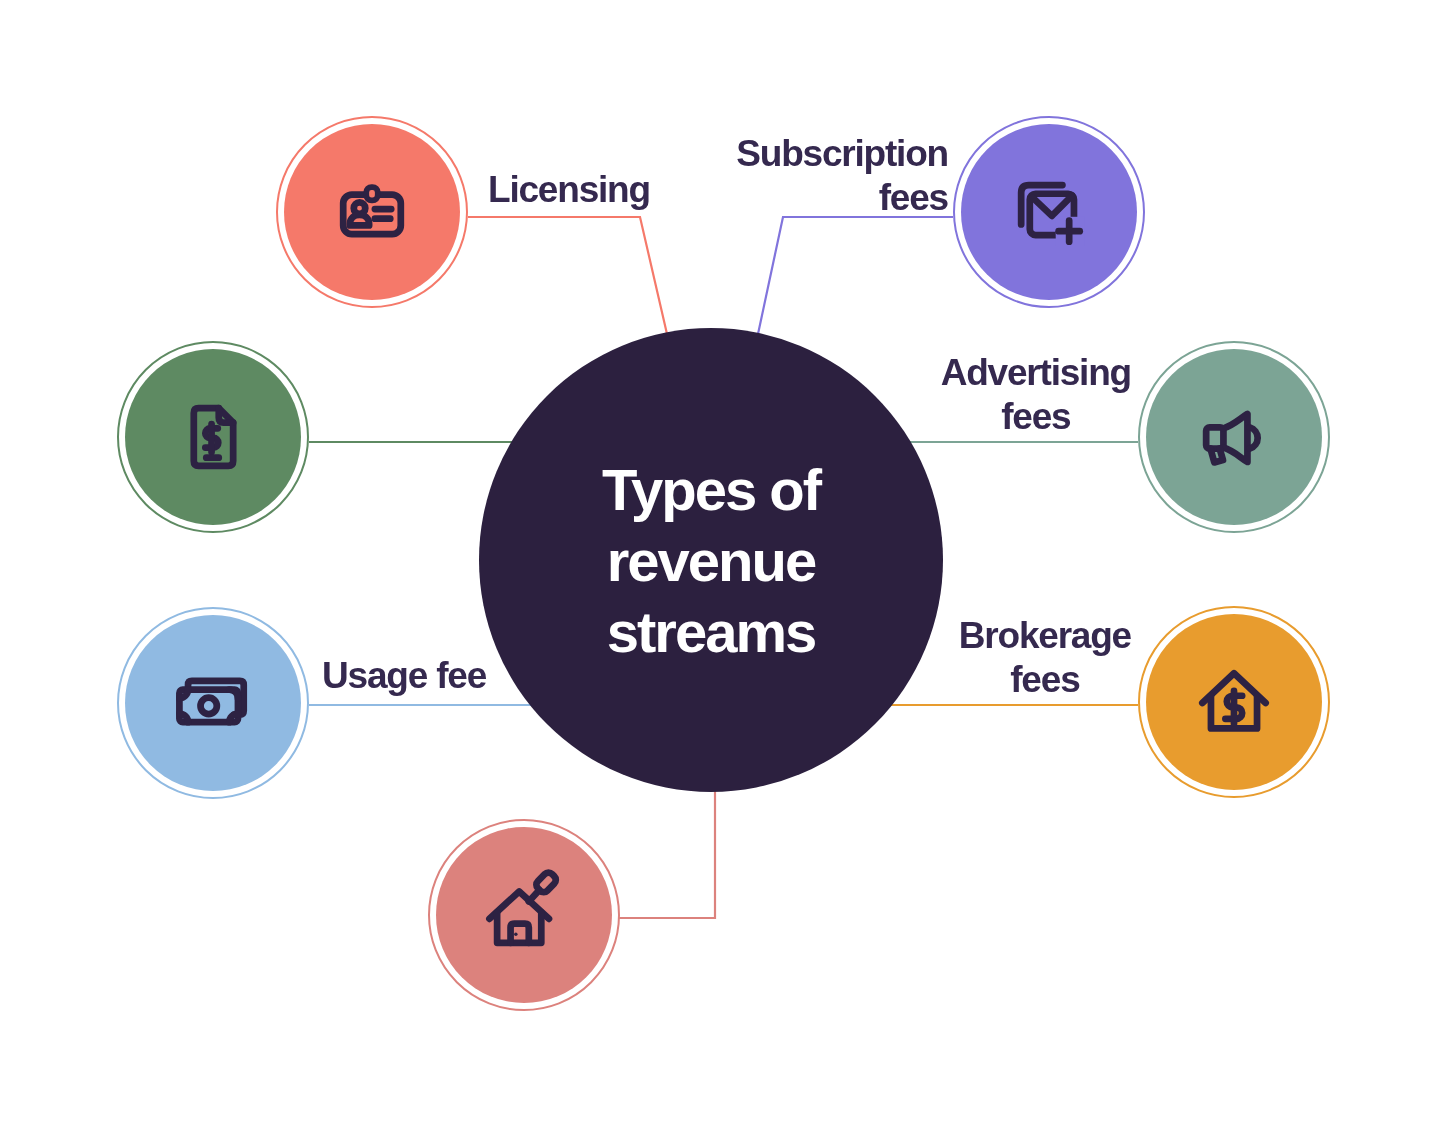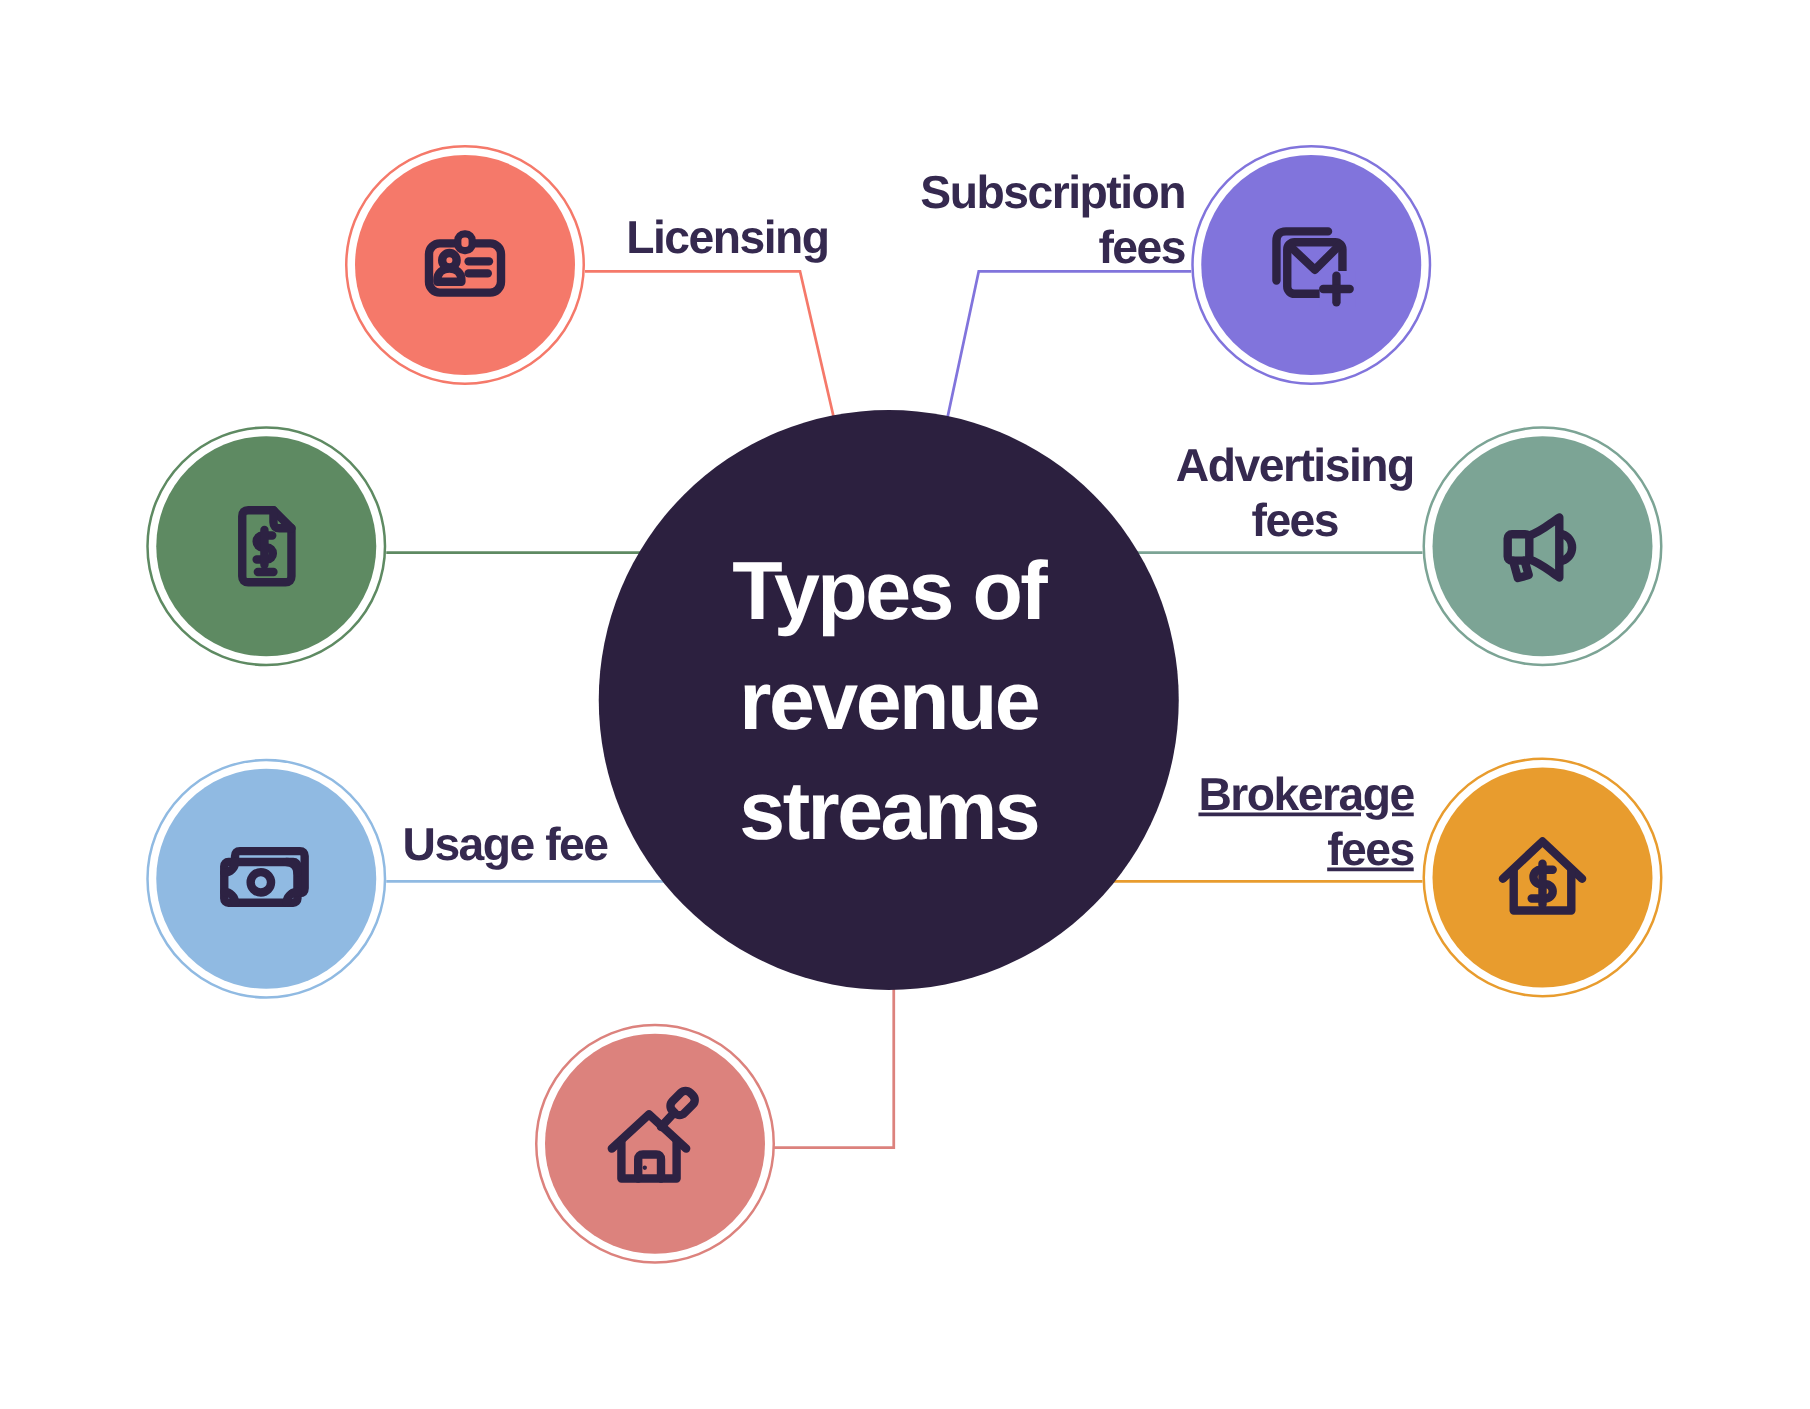--- a/index.html
+++ b/index.html
@@ -67,7 +67,7 @@
     font-size:37px;line-height:44px;font-weight:700;letter-spacing:-1.2px;
     white-space:pre-line;
   }
-  .label-licensing{left:488px;top:168px;margin-left:13px;}
+  .label-licensing{left:488px;top:168px;}
   .label-subscription{right:500px;top:132px;text-align:right;}
   .label-asset{left:327px;top:389px;}
   .label-advertising{right:317px;top:351px;text-align:center;}

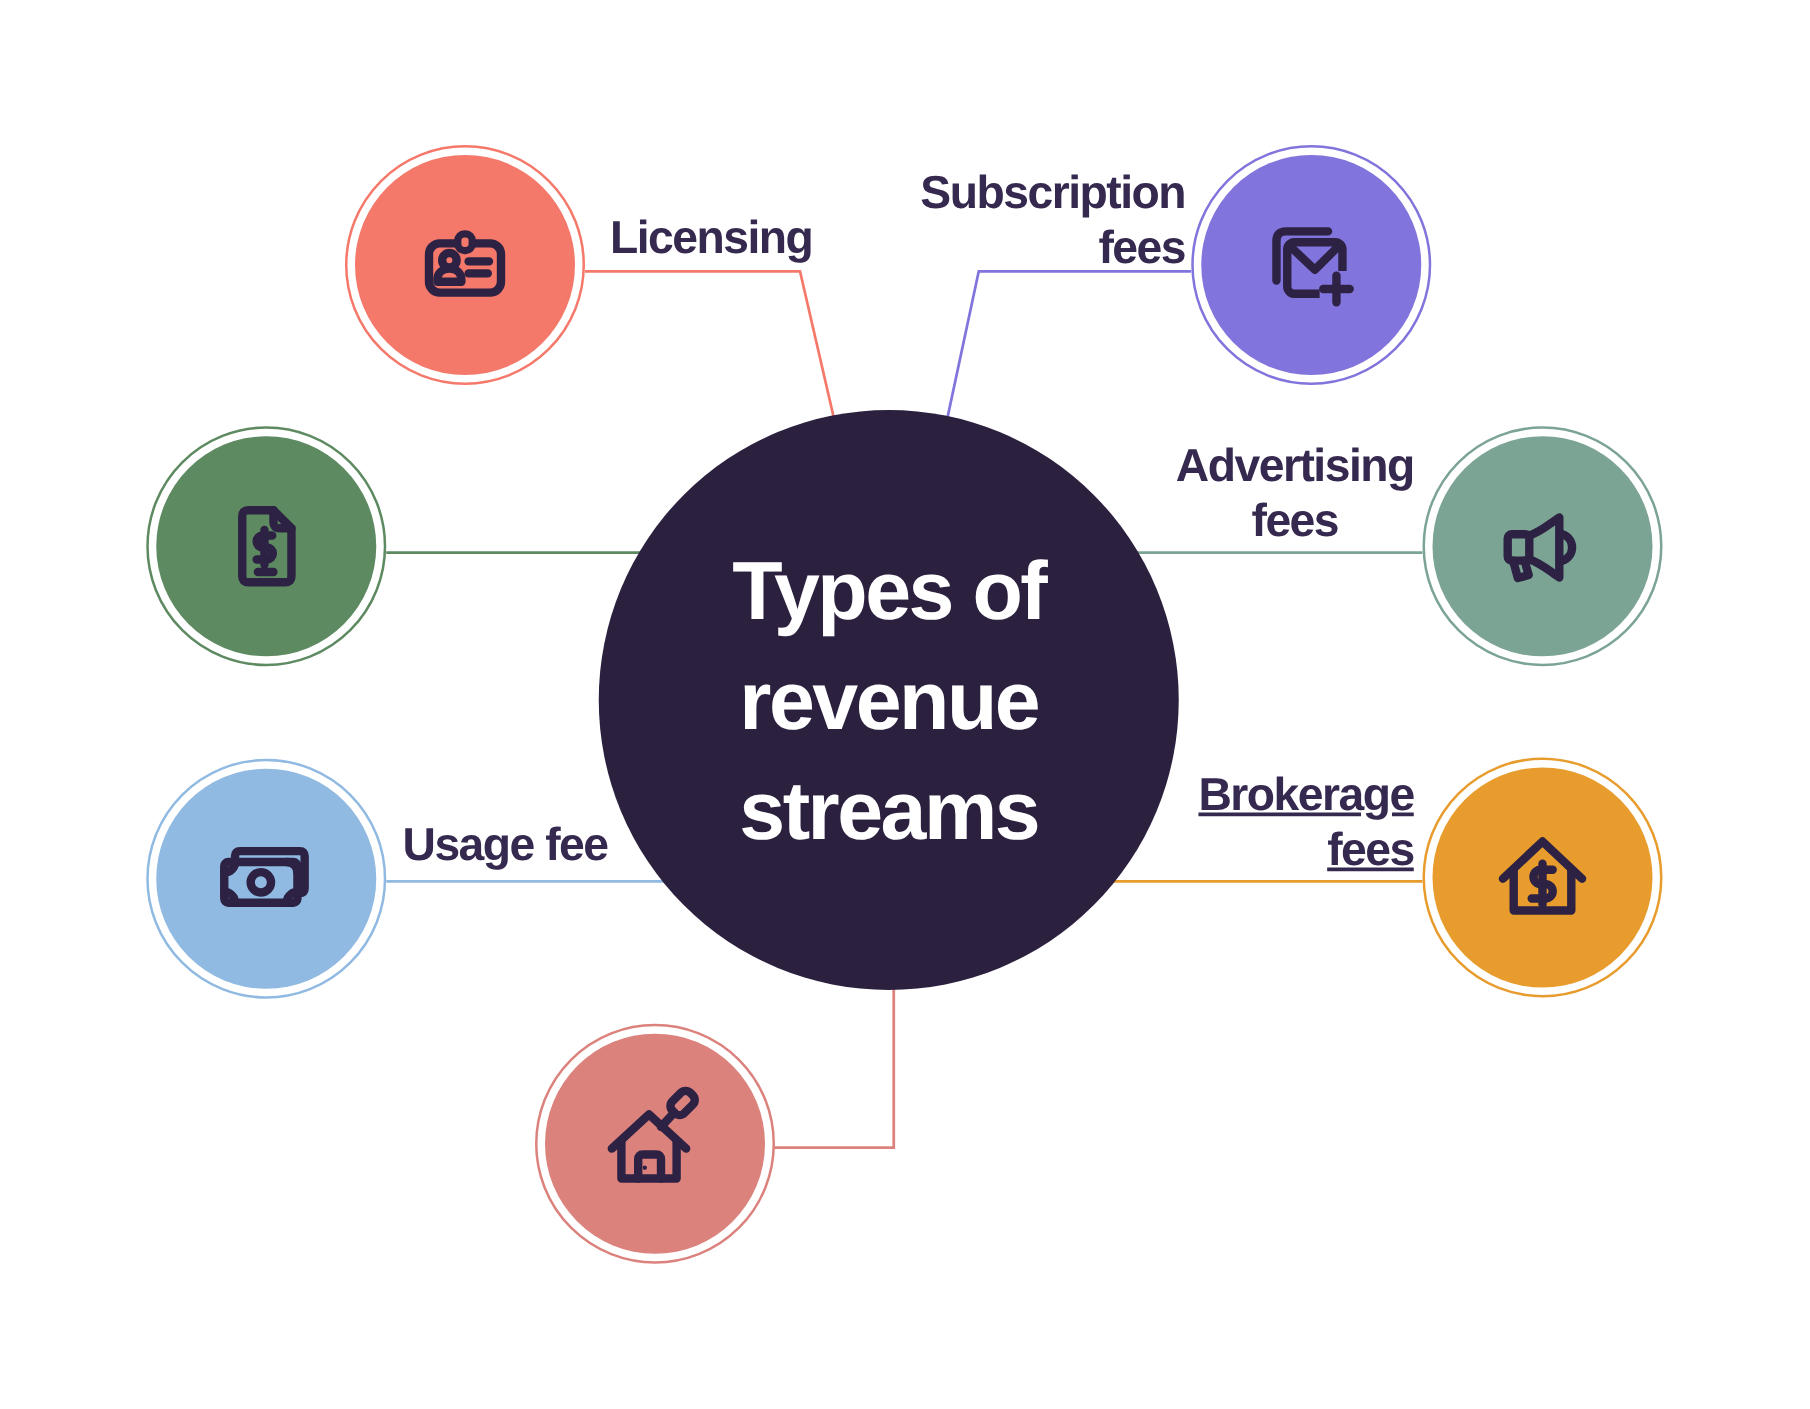--- a/index.html
+++ b/index.html
@@ -58,7 +58,7 @@
   }
   .central-title{
     white-space:pre-line;text-align:center;color:#ffffff;
-    font-size:66px;line-height:88px;font-weight:700;letter-spacing:-2px;
+    font-size:58px;line-height:71px;font-weight:700;letter-spacing:-2px;
   }
 
   

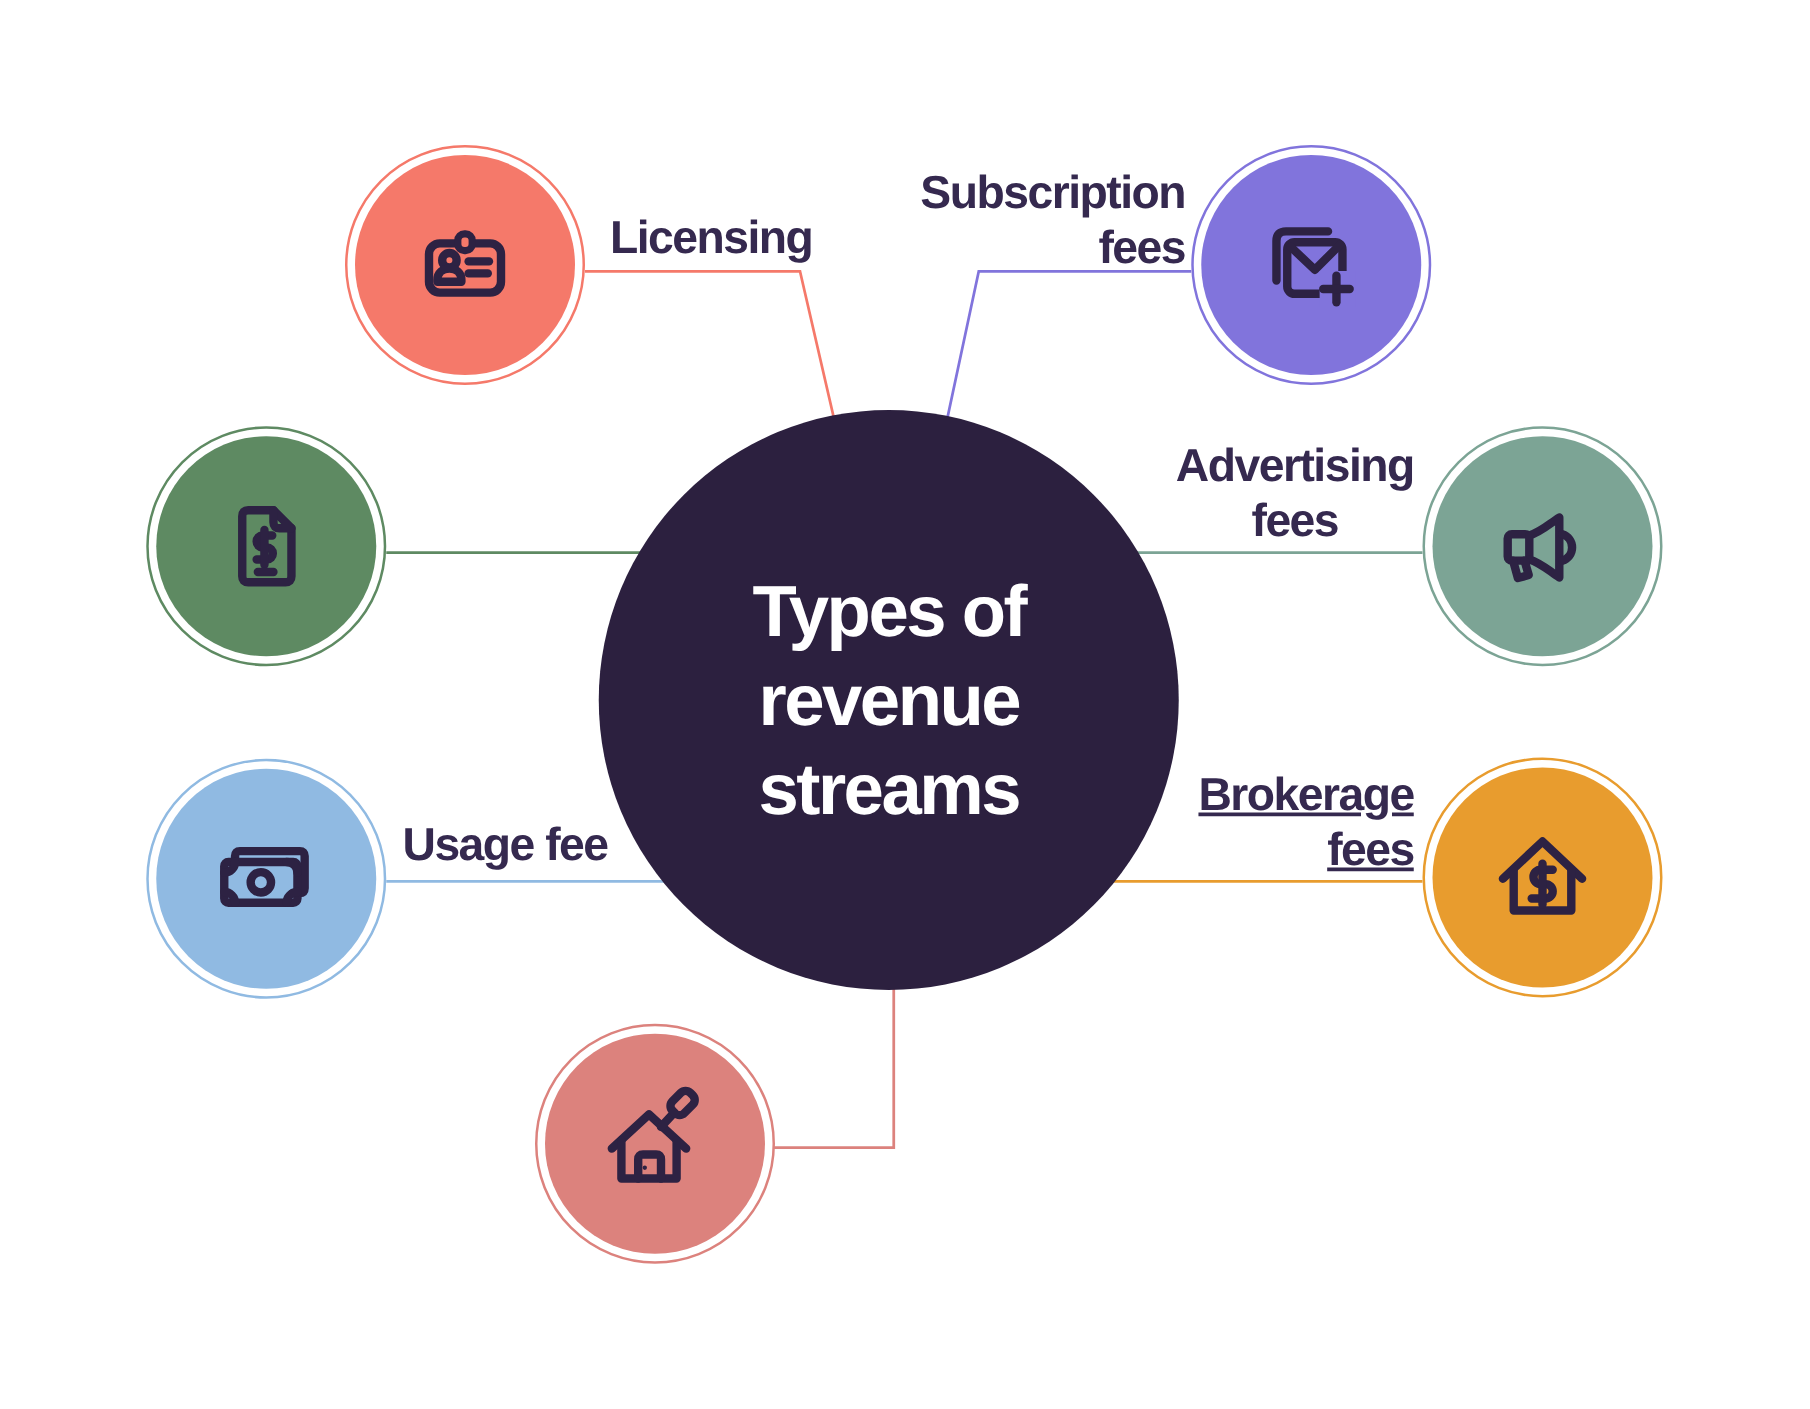--- a/index.html
+++ b/index.html
@@ -72,7 +72,7 @@
   .label-asset{left:327px;top:389px;}
   .label-advertising{right:317px;top:351px;text-align:center;}
   .label-usage{left:322px;top:654px;}
-  .label-brokerage{right:317px;top:614px;text-align:right;text-decoration:underline;}
+  .label-brokerage{right:317px;top:614px;text-align:center;}
   .label-renting{left:738px;top:844px;}
 </style>
 </head>

